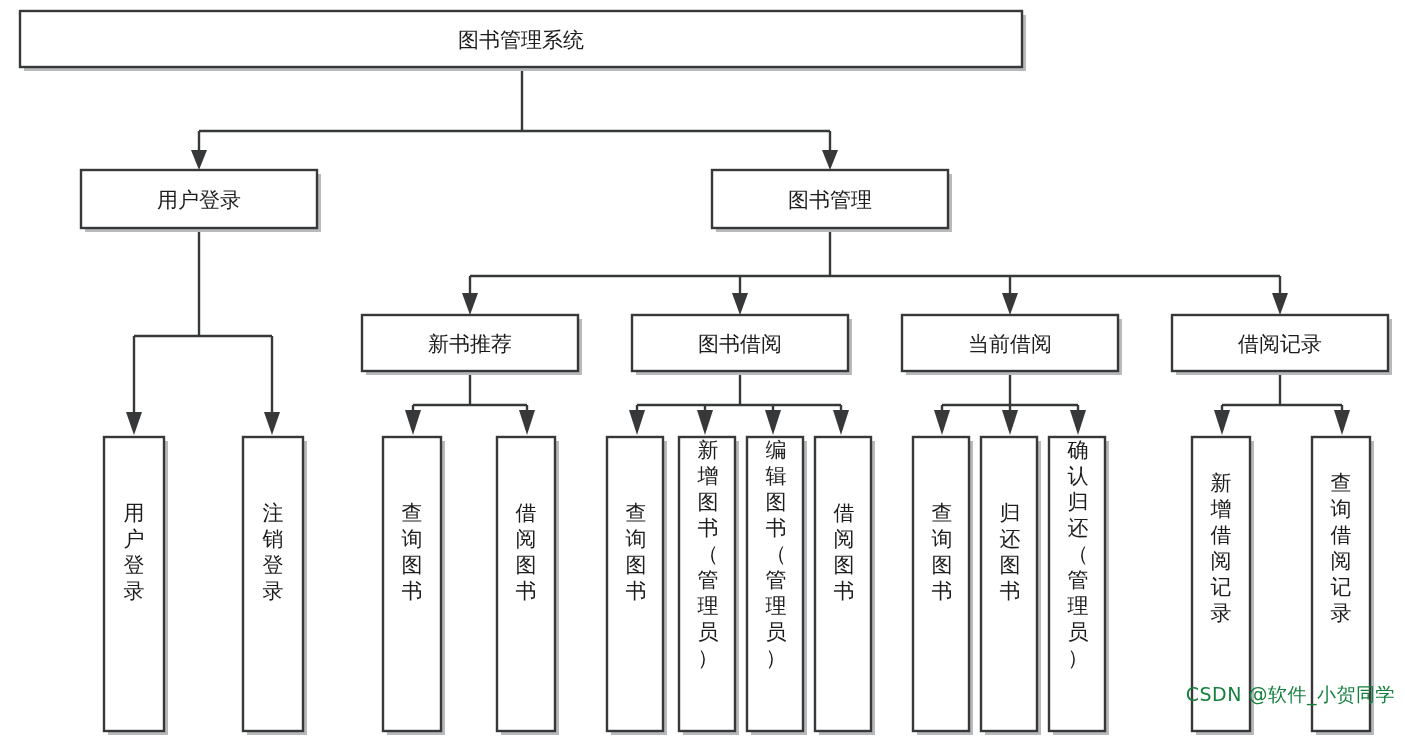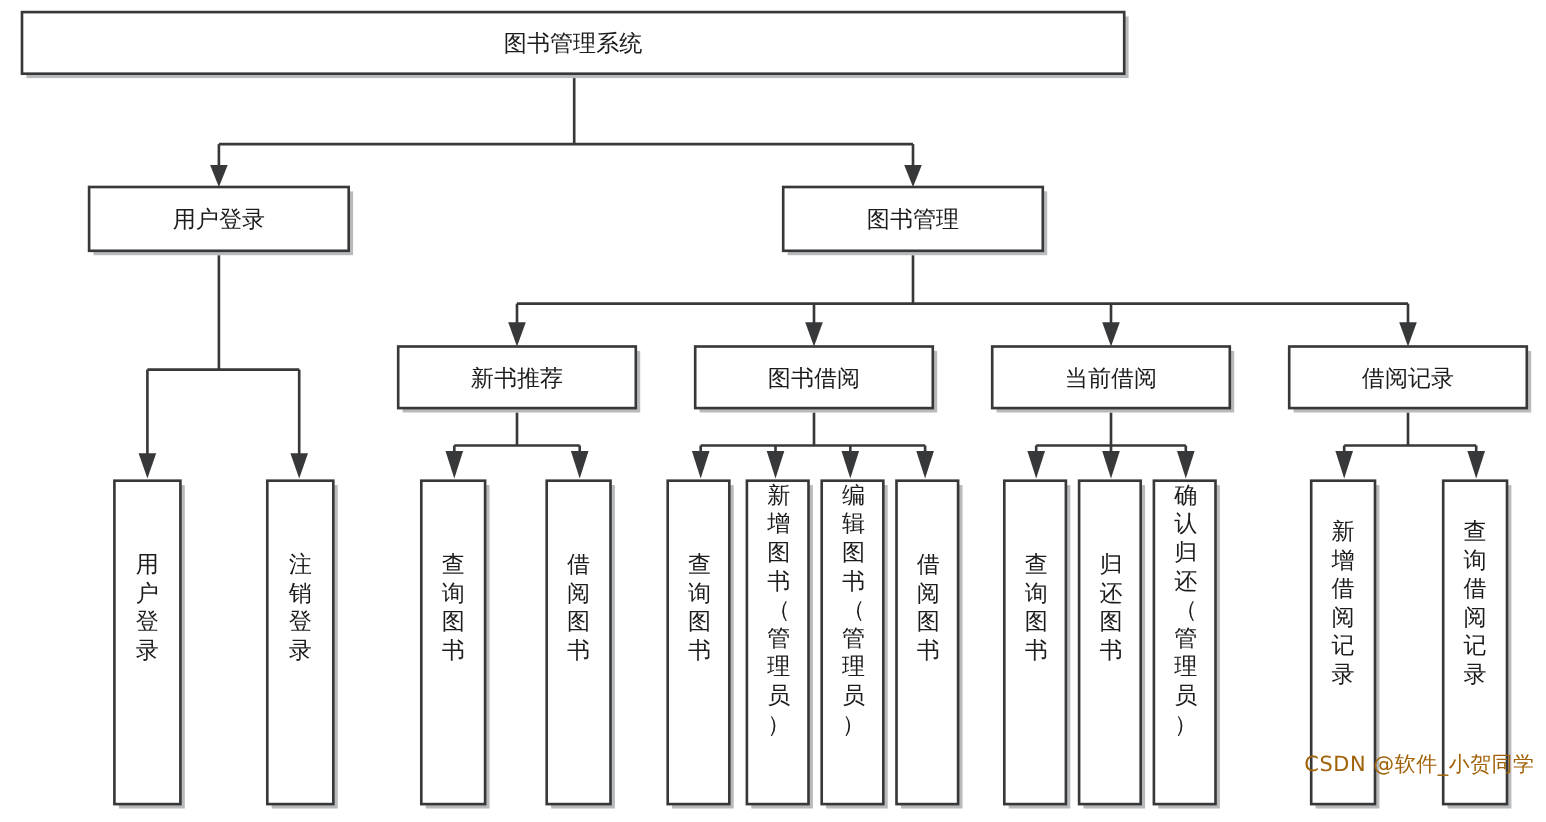--- a/index.html
+++ b/index.html
@@ -64,7 +64,7 @@
     bottom: 4px;
     font-family: "DejaVu Sans", "Liberation Sans", sans-serif;
     font-size: 19px;
-    color: #a16207;
+    color: #15803d;
     letter-spacing: 0.5px;
     white-space: nowrap;
     user-select: none;

